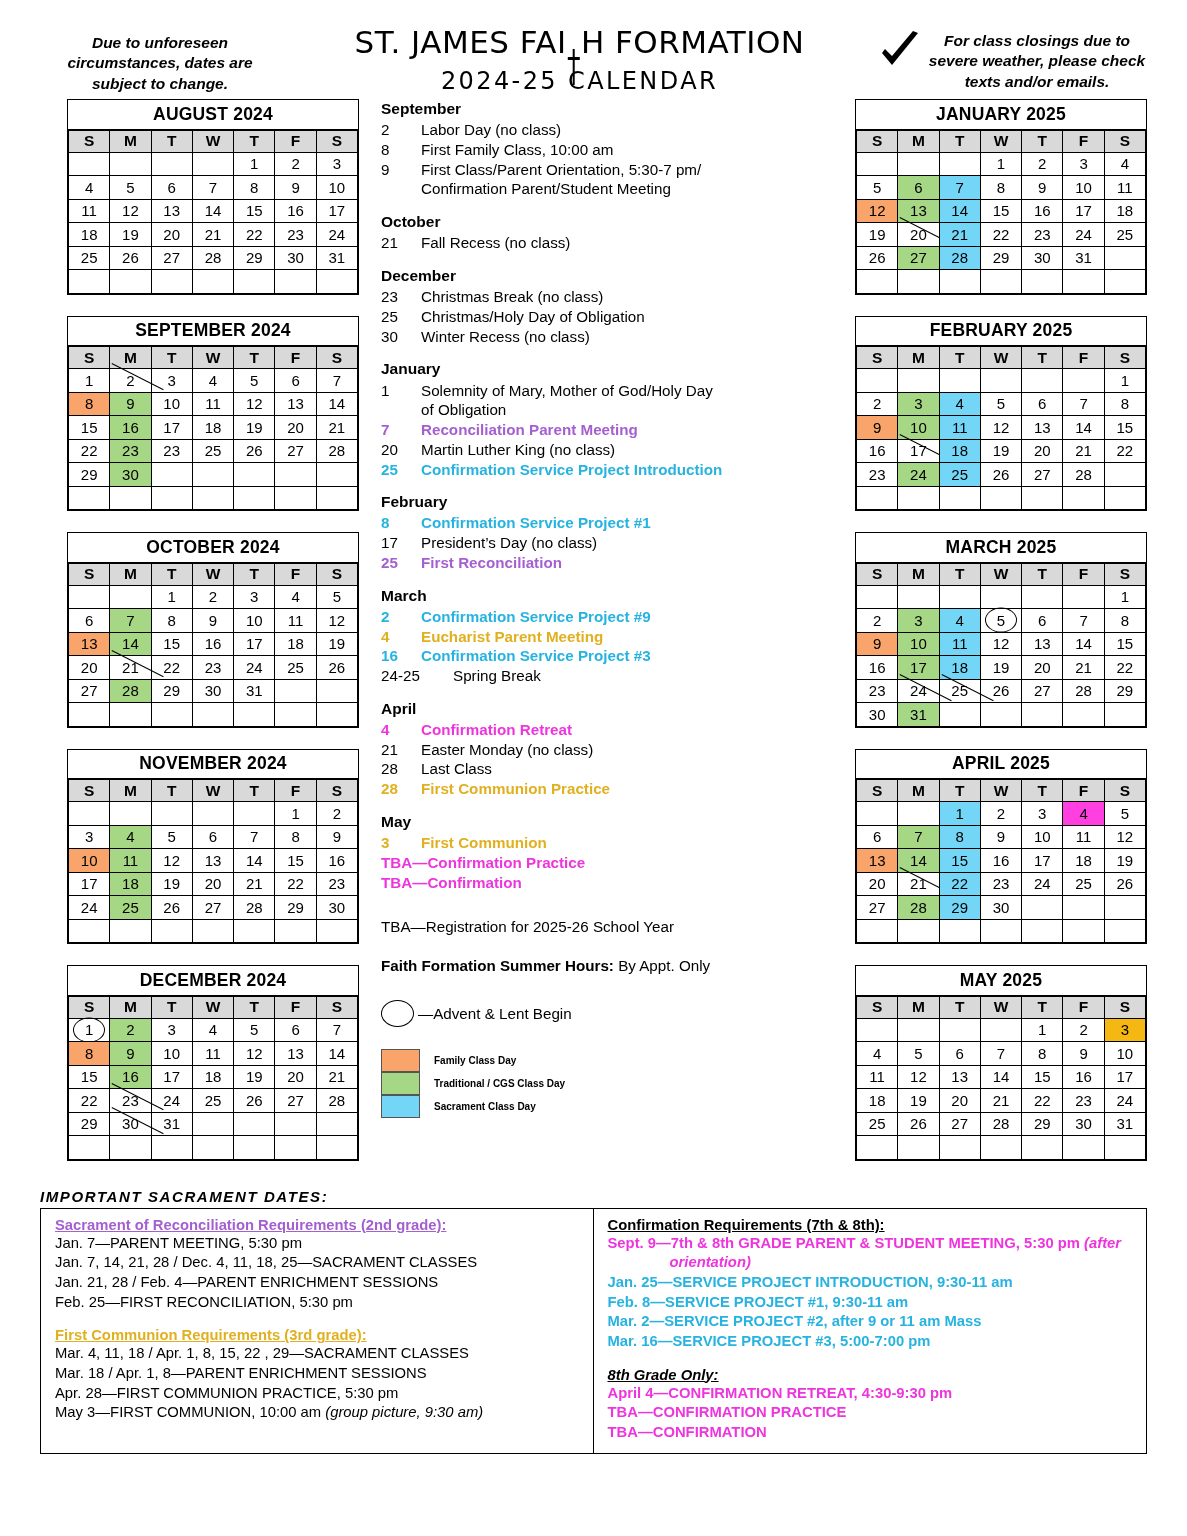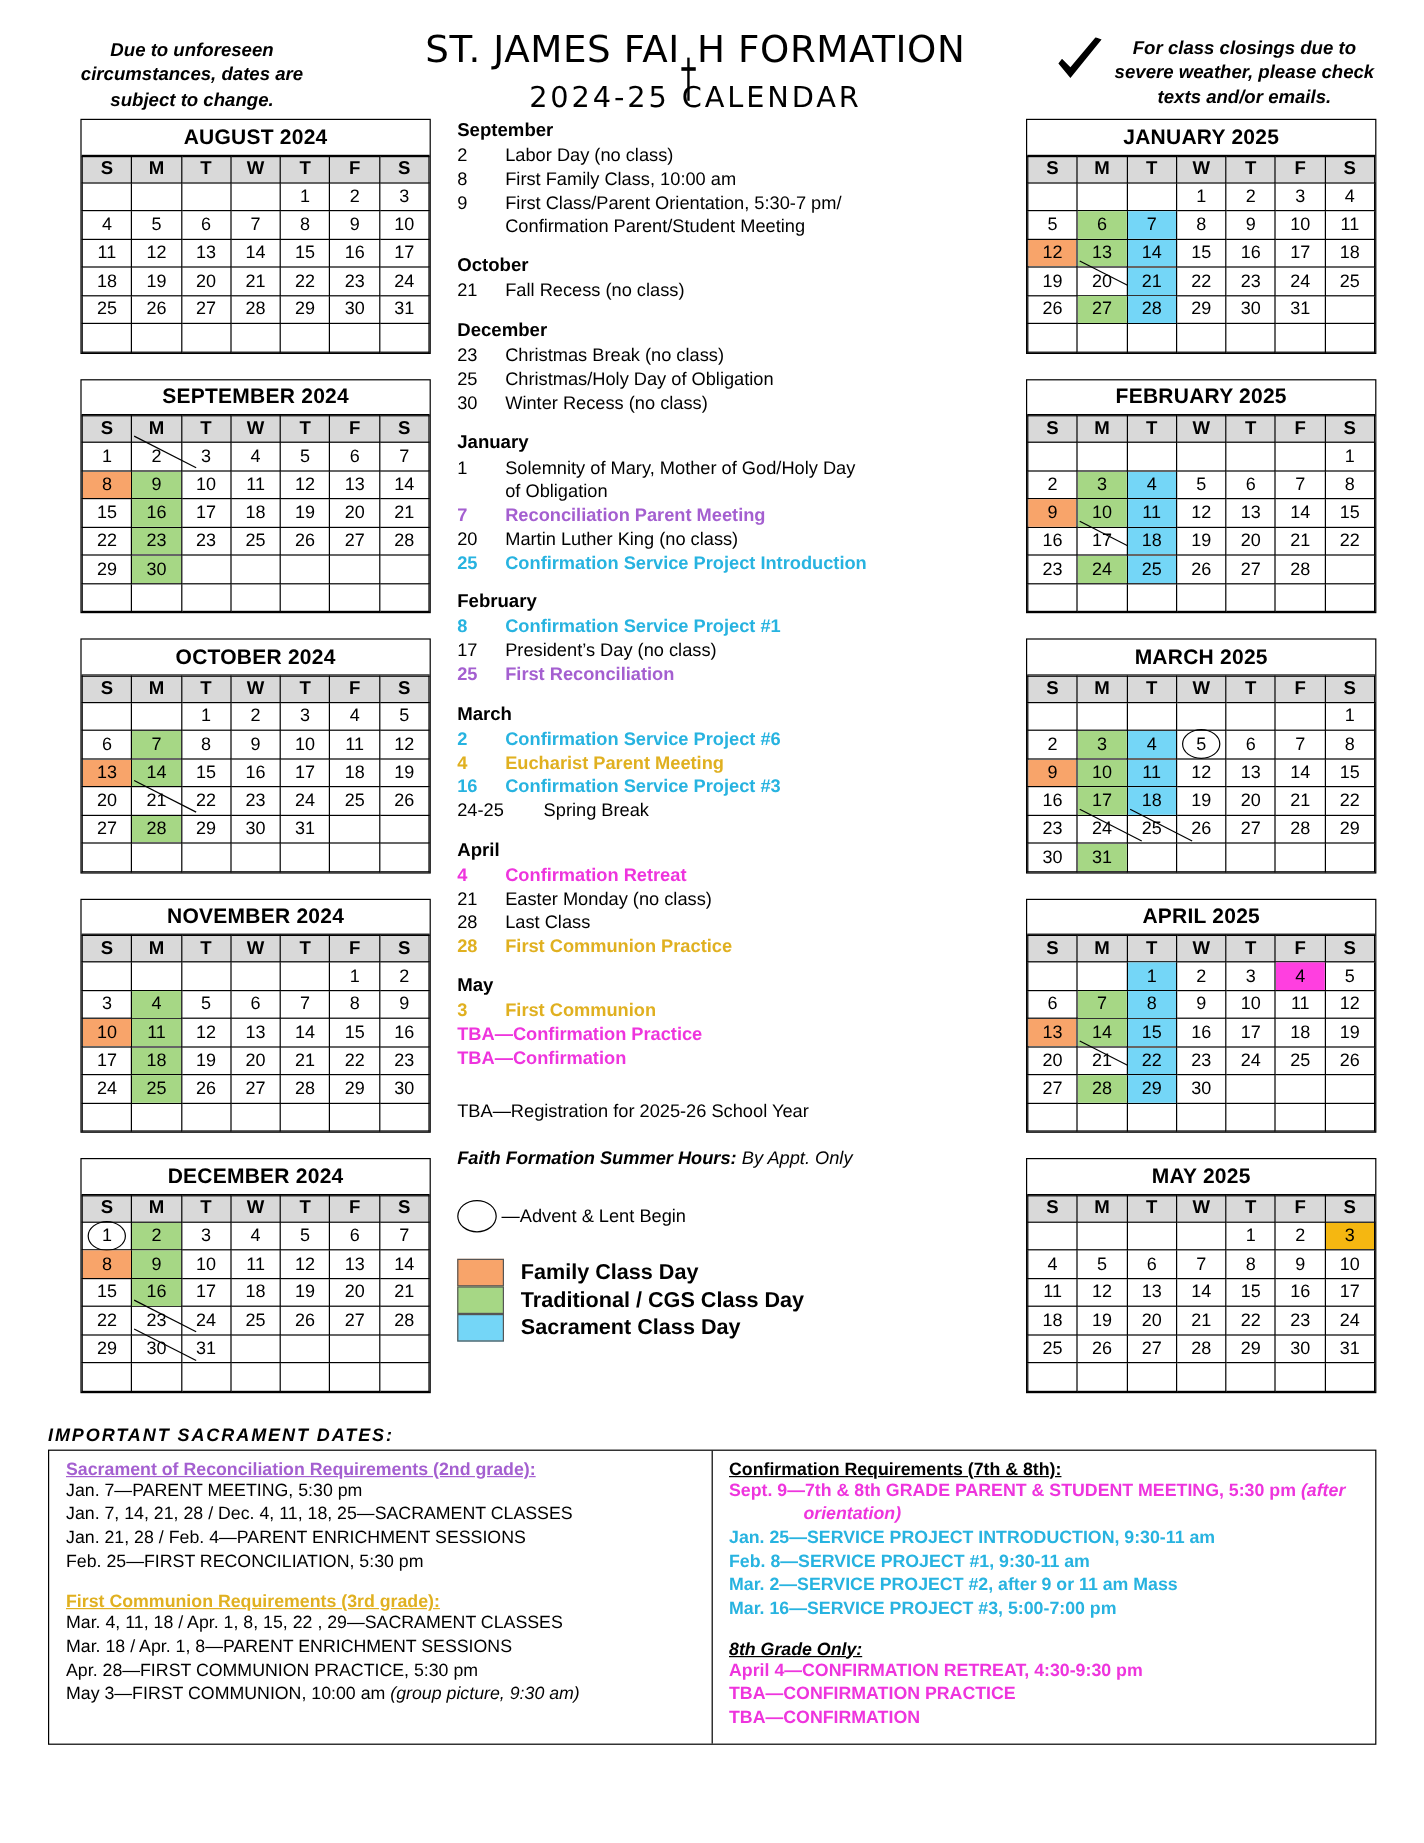--- a/index.html
+++ b/index.html
@@ -554,7 +554,7 @@
           <div class="ev-month">March</div>
           <div class="ev-row c-cyan">
             <div class="ev-day">2</div>
-            <div class="ev-text">Confirmation Service Project #6</div>
+            <div class="ev-text">Confirmation Service Project #9</div>
           </div>
           <div class="ev-row c-gold">
             <div class="ev-day">4</div>

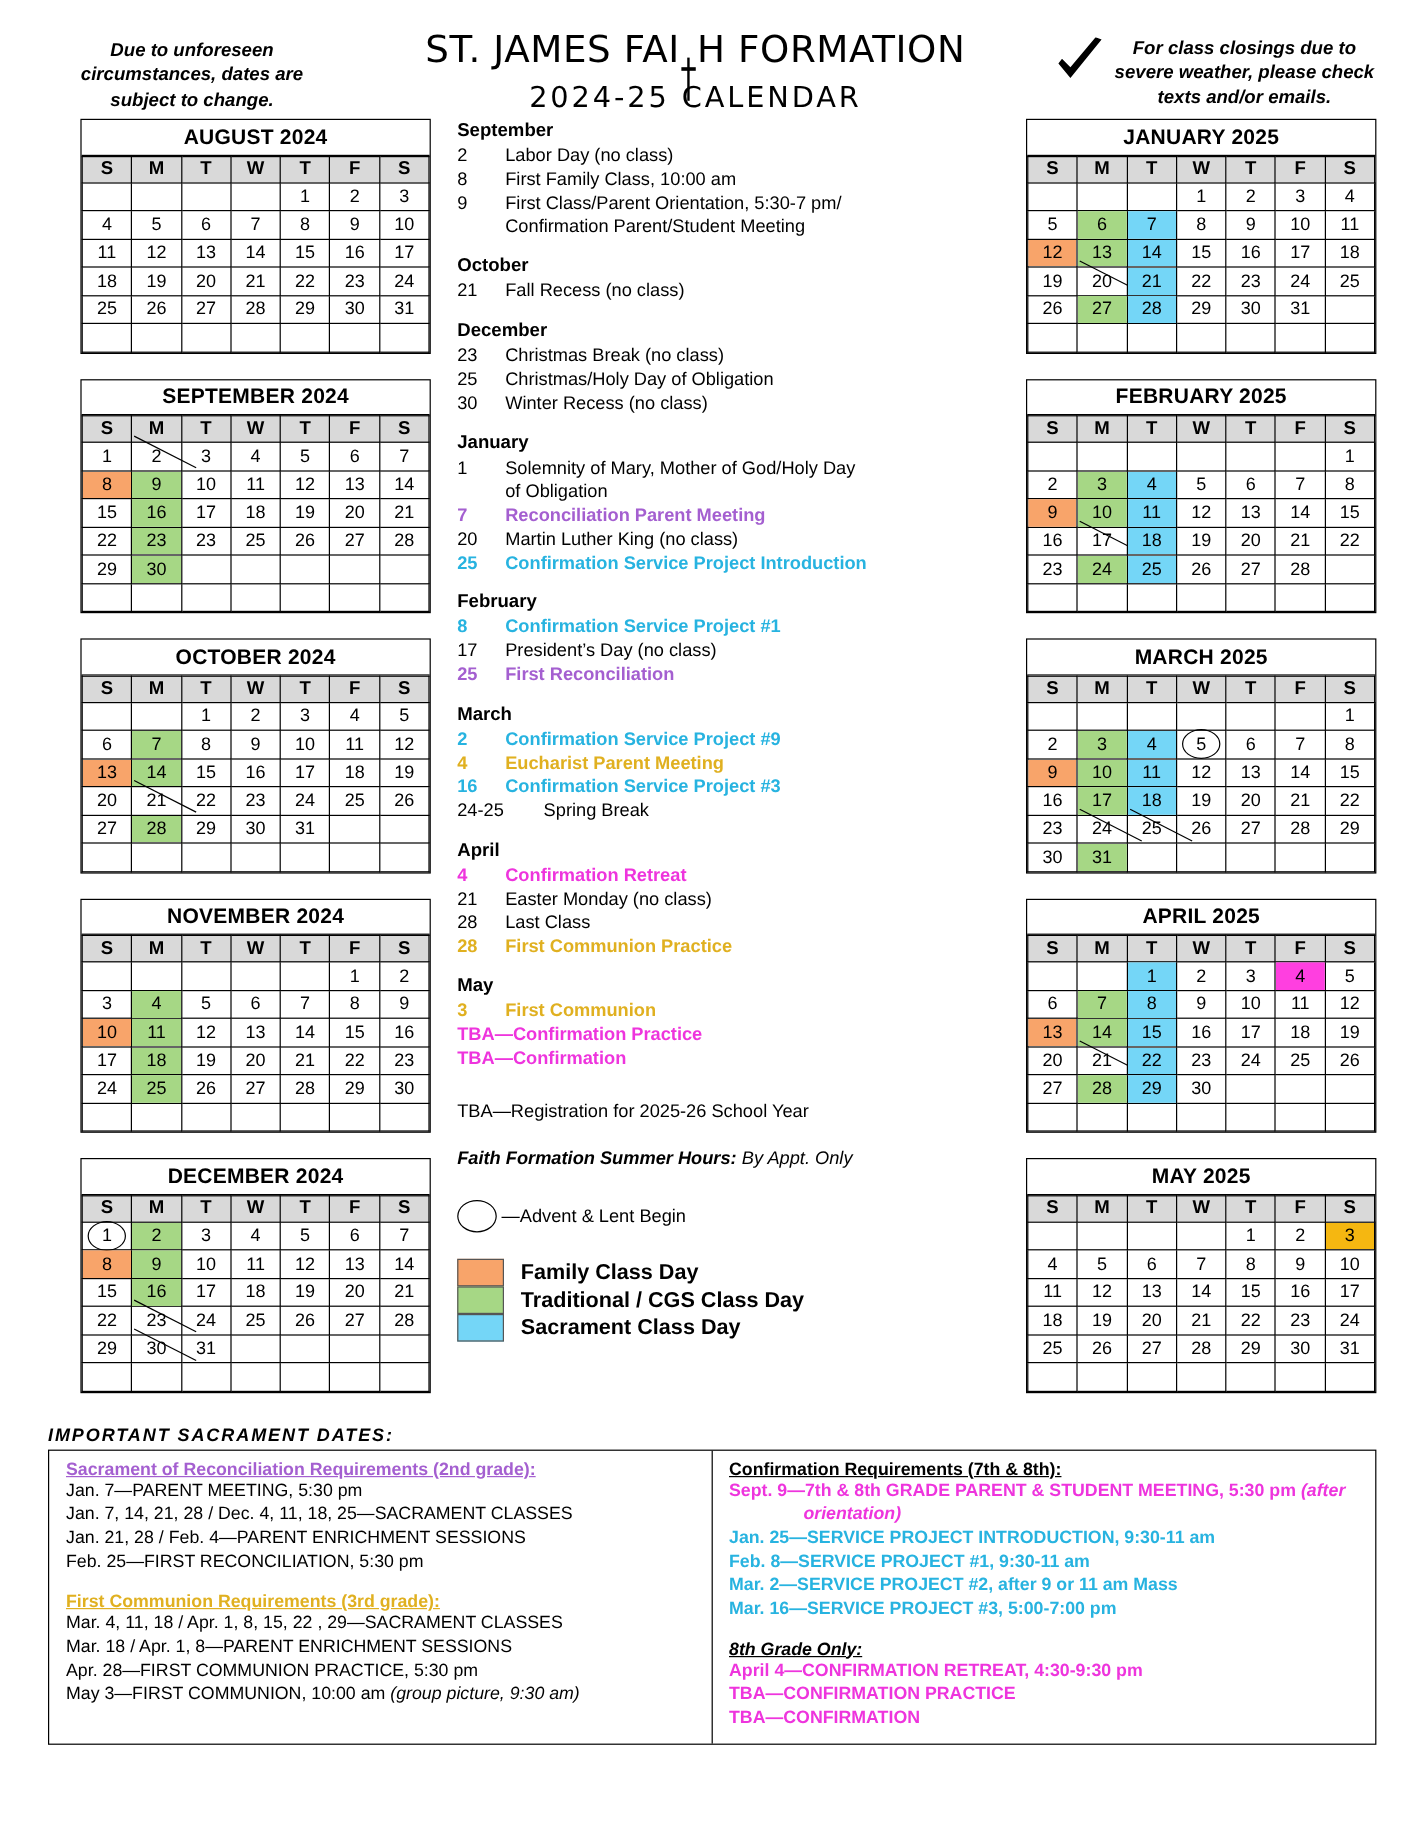--- a/index.html
+++ b/index.html
@@ -75,7 +75,7 @@
   .c-gold{color:#E0B020;font-weight:bold;}
   .c-magenta{color:#EE34DD;font-weight:bold;}
   .ev-plain-row{margin-top:4px;}
-  .summer{font-style:italic;font-size:15.2px;margin-top:22px;}
+  .summer{font-size:15.2px;margin-top:22px;}
   .summer b{font-weight:bold;}
 
   .legend-circle-row{display:flex;align-items:center;gap:0px;margin-top:26px;}

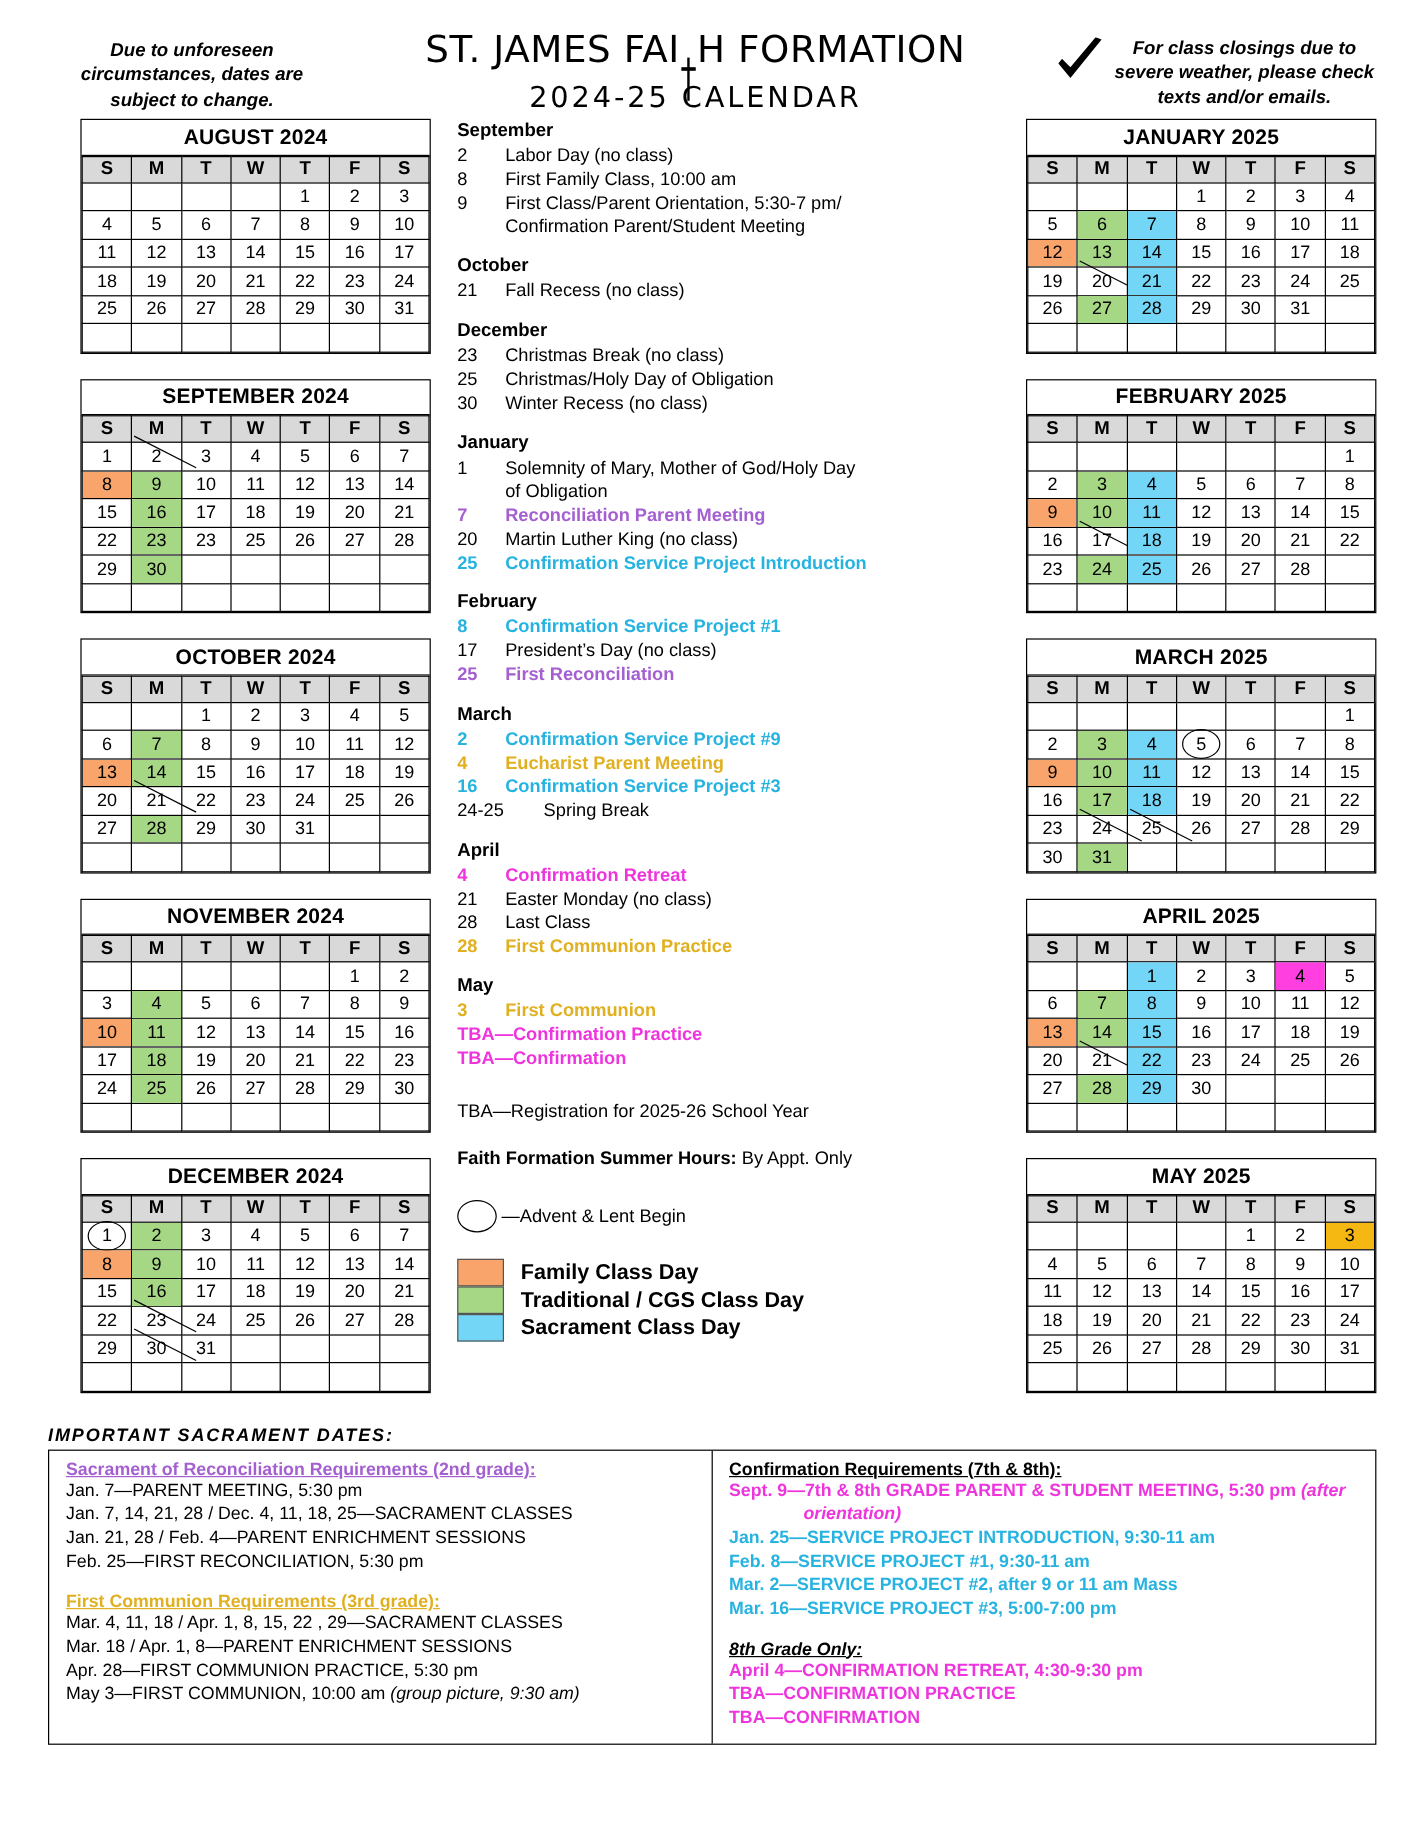--- a/index.html
+++ b/index.html
@@ -84,7 +84,7 @@
   .legend-boxes{margin-top:22px;}
   .legend-row{display:flex;align-items:center;}
   .leg-swatch{width:39px;height:23px;border:1px solid #555;box-sizing:border-box;}
-  .leg-label{font-weight:bold;font-size:18px;margin-left:14px;}
+  .leg-label{font-weight:bold;font-size:10px;margin-left:14px;}
 
   
   .bottom-heading{text-align:left;font-style:italic;font-weight:bold;font-size:15px;letter-spacing:1.6px;margin:6px 0 3px;}

